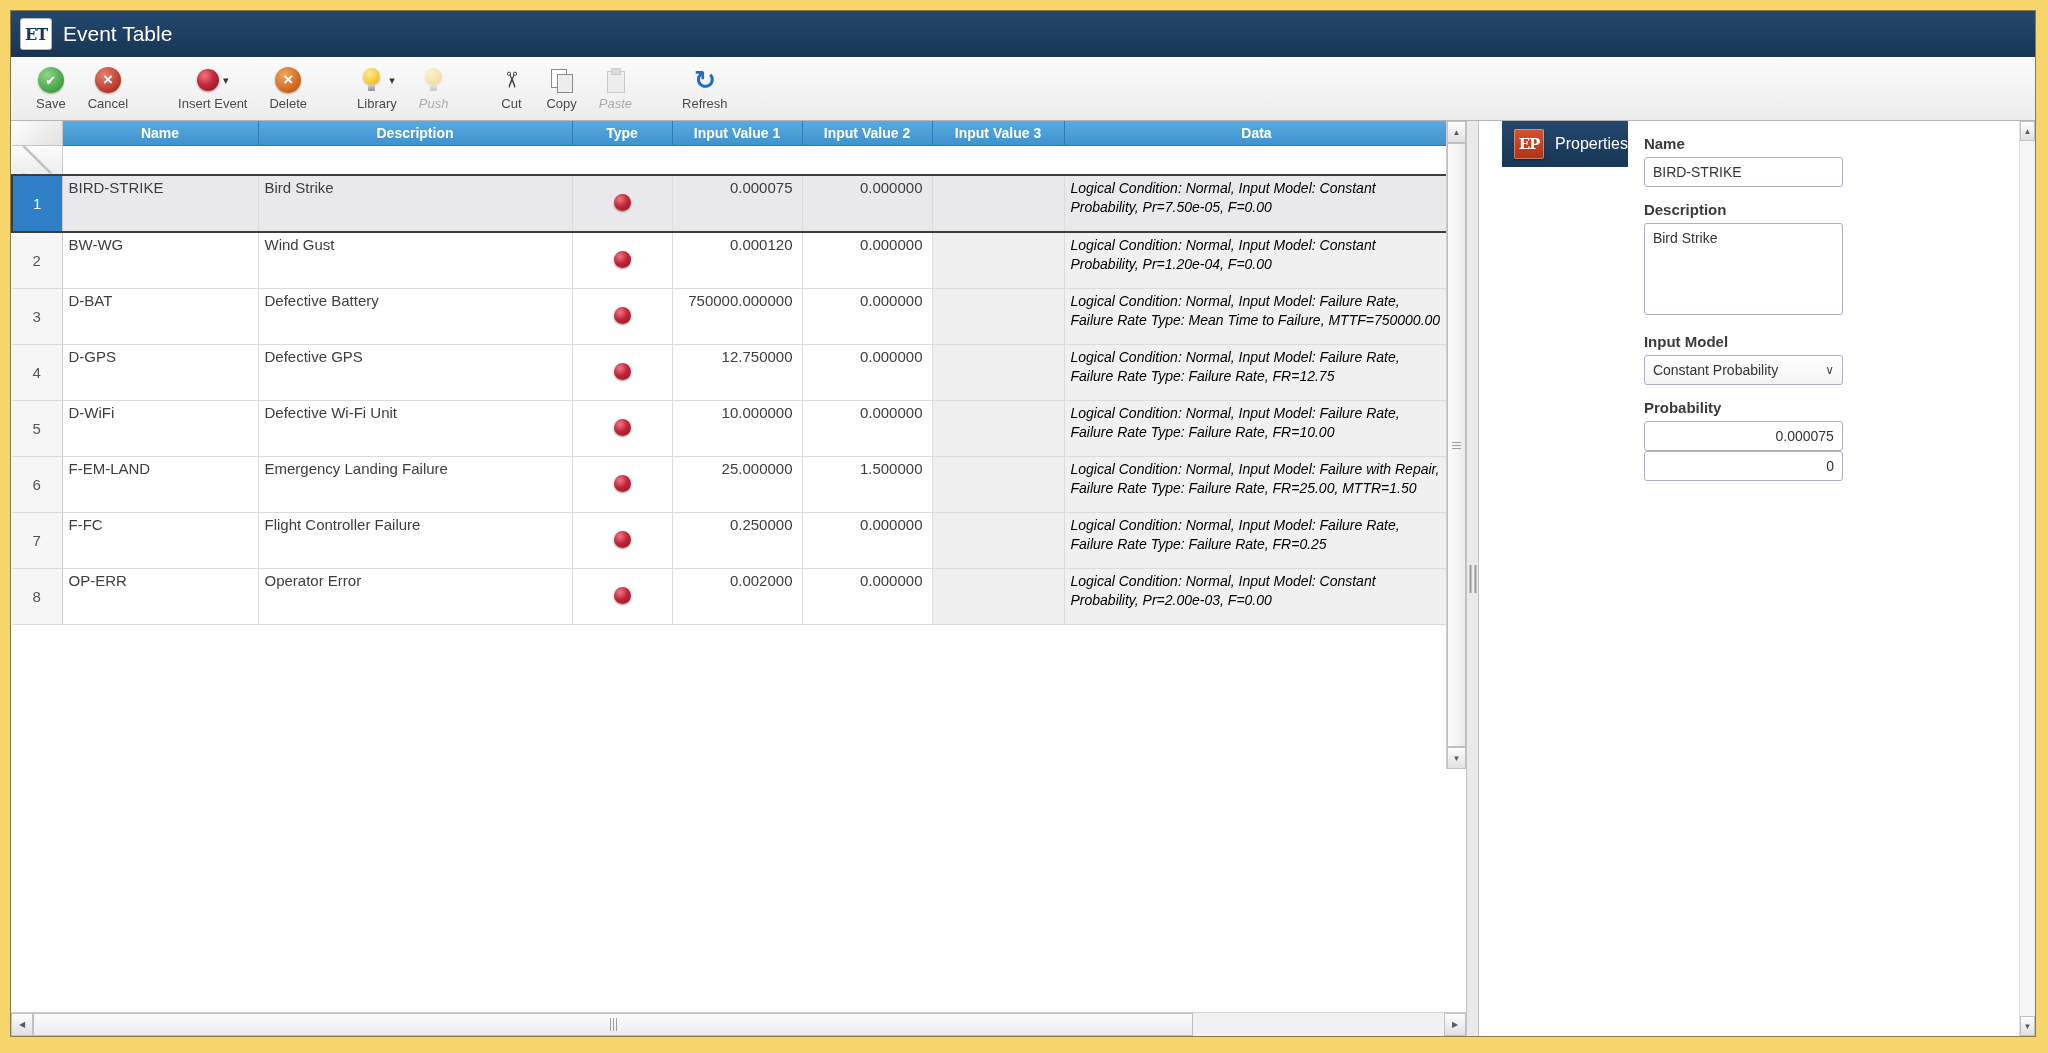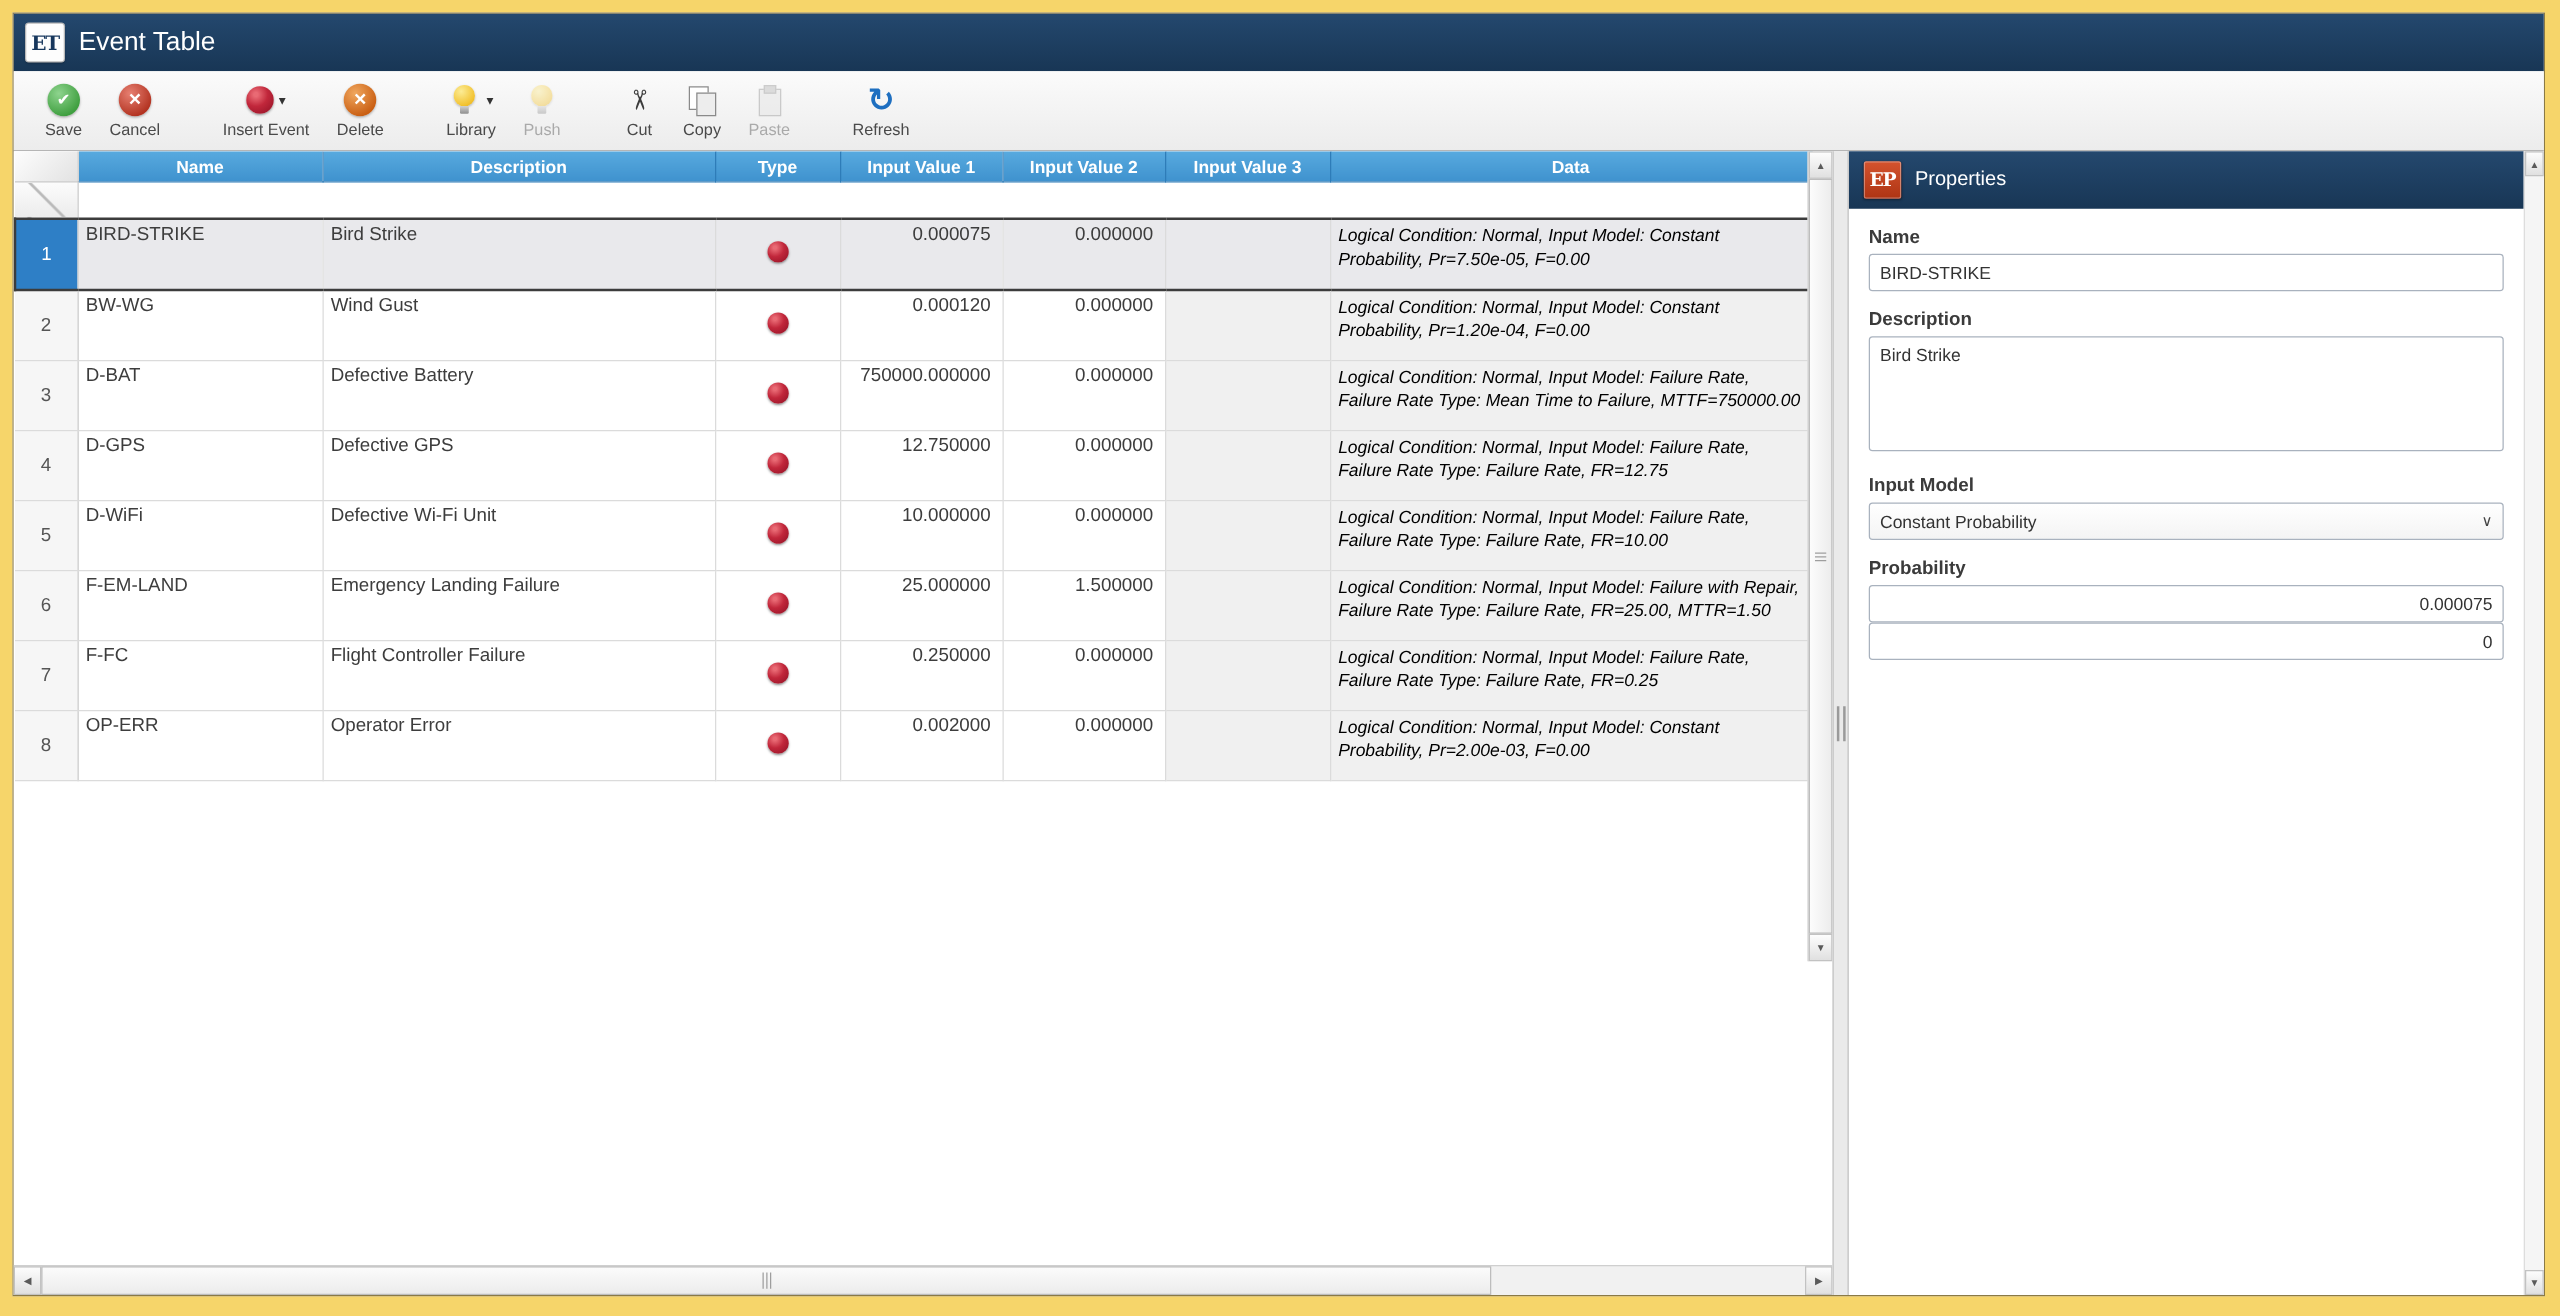--- a/index.html
+++ b/index.html
@@ -40,7 +40,7 @@
   }
   .tbtn { display:flex; flex-direction:column; align-items:center; padding:2px 9px; margin:0 2px; cursor:default; }
   .tbtn.group { margin-left:30px; }
-  .tbtn.disabled { opacity:.42; }
+  .tbtn.disabled { opacity:.42;font-style:italic; }
   .ticon-row { height:30px; display:flex; align-items:center; gap:4px; }
   .tlabel { font-size:13px; color:#4a4a4a; margin-top:1px; white-space:nowrap; }
   .caret { font-size:11px; color:#333; }

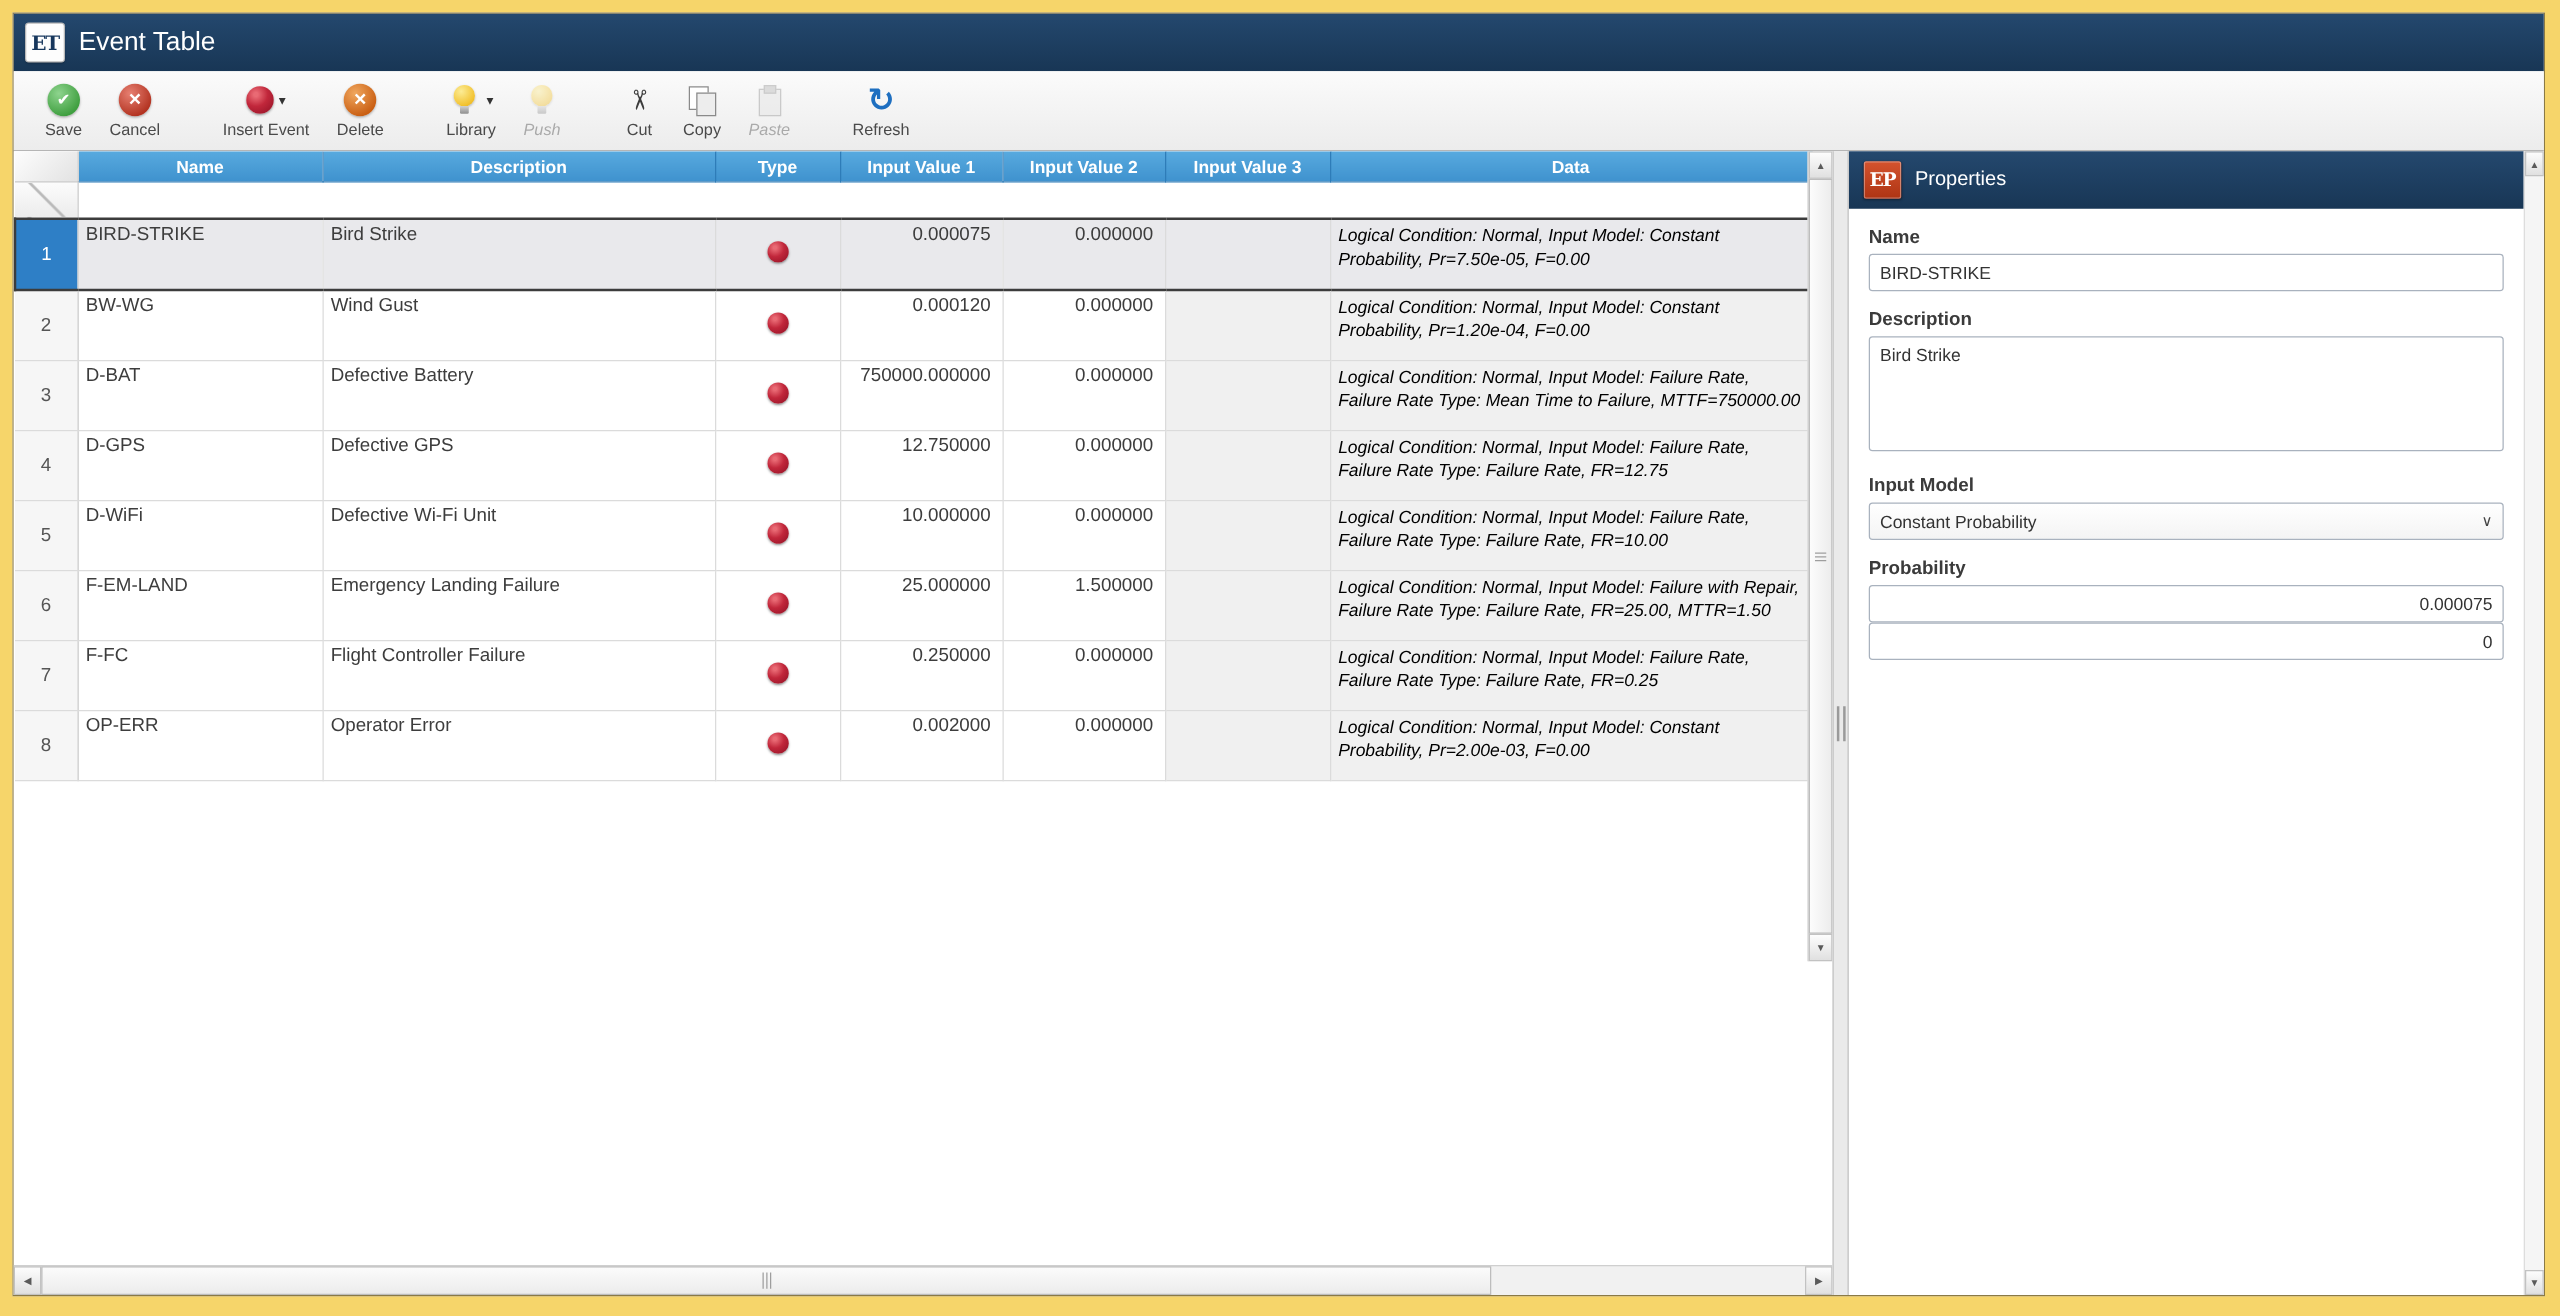--- a/index.html
+++ b/index.html
@@ -134,7 +134,7 @@
 
   
   .props { width:556px; flex:none; background:#fff; display:flex; }
-  .props-main { flex:1; display:flex; flex-direction:column; min-width:0; }
+  .props-main { flex:1; display:flex; flex-direction:row; min-width:0;margin-left:23px; }
   .props-header {
     height:46px; flex:none; background:linear-gradient(#24486E,#183655);
     display:flex; align-items:center; gap:11px; padding-left:12px;

